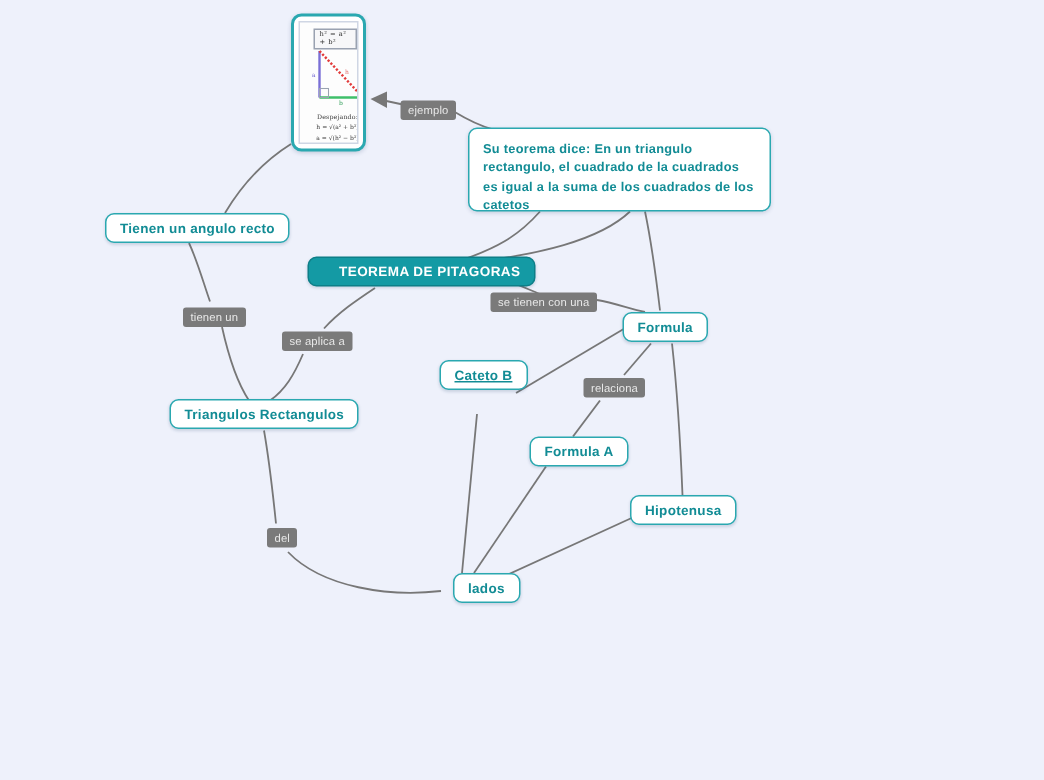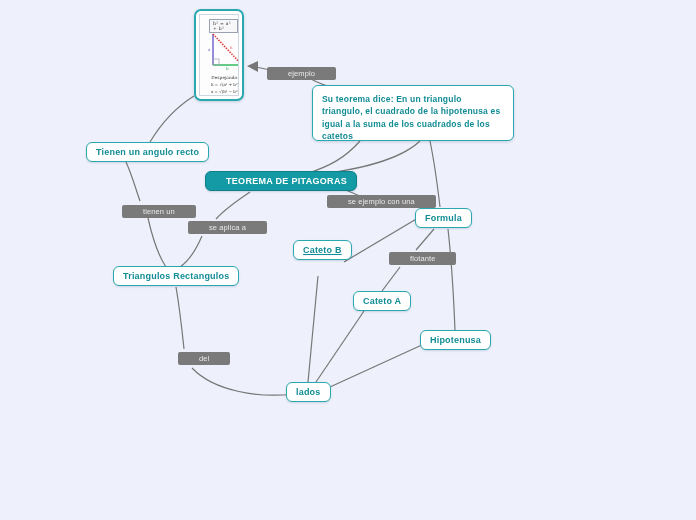--- a/index.html
+++ b/index.html
@@ -75,7 +75,7 @@
     color: #e9e9e9;
     font-size: 7.5px;
     border-radius: 2px;
-    padding: 2px 21px;
+    padding: 2px 5px;
     white-space: nowrap;
     letter-spacing: 0.1px;
   }

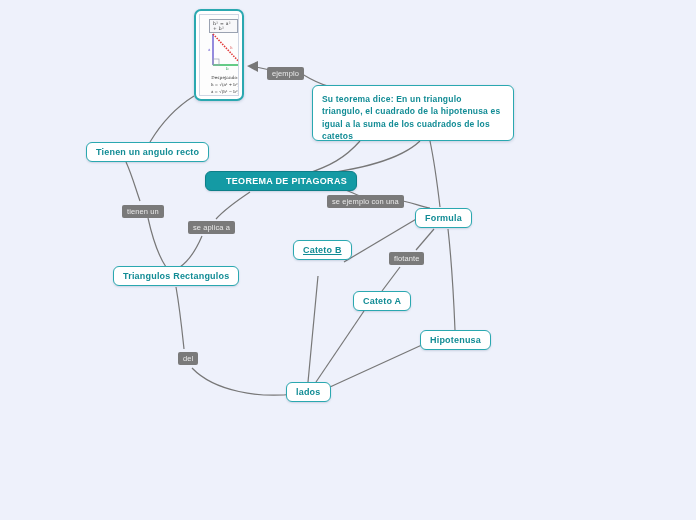--- a/index.html
+++ b/index.html
@@ -201,7 +201,7 @@
   <div class="rel-label" style="left:389px; top:252px;">flotante</div>
   <div class="rel-label" style="left:178px; top:352px;">del</div>
 
-  <div class="node callout" style="left:312px; top:85px; width:202px; height:56px;">Su teorema dice: En un triangulo triangulo, el cuadrado de la hipotenusa es igual a la suma de los cuadrados de los catetos</div>
+  <div class="node callout" style="left:312px; top:85px; width:202px; height:56px;">Su teorema dice: En un triangulo rectangulo, el cuadrado de la cuadrados es igual a la suma de los cuadrados de los catetos</div>
 
   <div class="node" style="left:86px; top:142px;">Tienen un angulo recto</div>
 

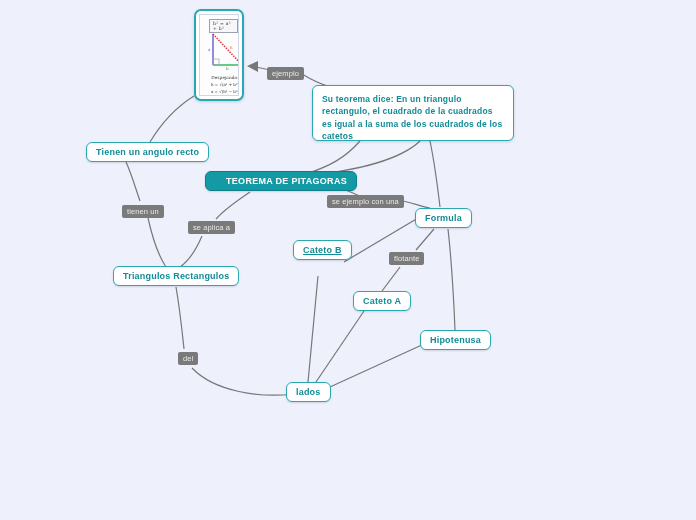--- a/index.html
+++ b/index.html
@@ -203,7 +203,7 @@
 
   <div class="node callout" style="left:312px; top:85px; width:202px; height:56px;">Su teorema dice: En un triangulo rectangulo, el cuadrado de la cuadrados es igual a la suma de los cuadrados de los catetos</div>
 
-  <div class="node" style="left:86px; top:142px;">Tienen un angulo recto</div>
+  <div class="node" style="left:70px; top:142px;">Tienen un angulo recto</div>
 
   <div class="node central" style="left:205px; top:171px;padding-left:20px;">TEOREMA DE PITAGORAS</div>
 

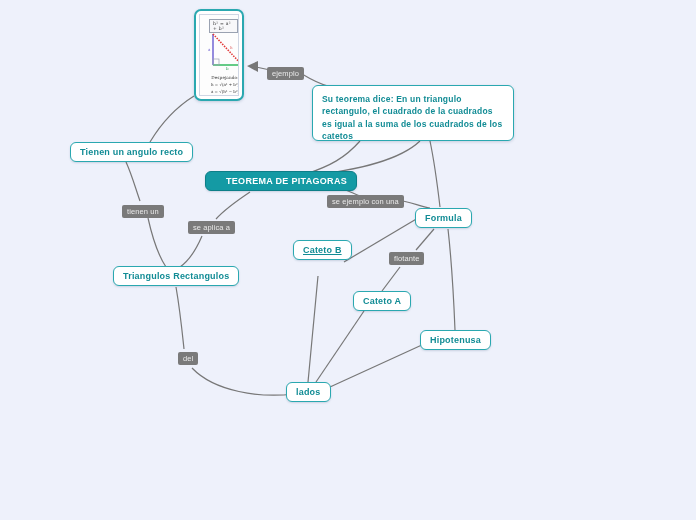--- a/index.html
+++ b/index.html
@@ -197,7 +197,7 @@
   <div class="rel-label" style="left:267px; top:67px;">ejemplo</div>
   <div class="rel-label" style="left:122px; top:205px;">tienen un</div>
   <div class="rel-label" style="left:188px; top:221px;text-align:right;">se aplica a</div>
-  <div class="rel-label" style="left:327px; top:195px;">se ejemplo con una</div>
+  <div class="rel-label" style="left:327px; top:195px;">se tienen con una</div>
   <div class="rel-label" style="left:389px; top:252px;">flotante</div>
   <div class="rel-label" style="left:178px; top:352px;">del</div>
 

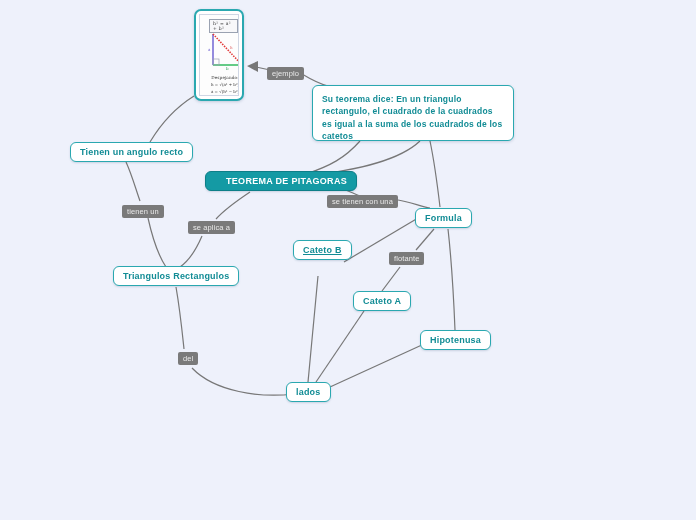--- a/index.html
+++ b/index.html
@@ -198,7 +198,7 @@
   <div class="rel-label" style="left:122px; top:205px;">tienen un</div>
   <div class="rel-label" style="left:188px; top:221px;text-align:right;">se aplica a</div>
   <div class="rel-label" style="left:327px; top:195px;">se tienen con una</div>
-  <div class="rel-label" style="left:389px; top:252px;">flotante</div>
+  <div class="rel-label" style="left:389px; top:252px;">relaciona</div>
   <div class="rel-label" style="left:178px; top:352px;">del</div>
 
   <div class="node callout" style="left:312px; top:85px; width:202px; height:56px;">Su teorema dice: En un triangulo rectangulo, el cuadrado de la cuadrados es igual a la suma de los cuadrados de los catetos</div>

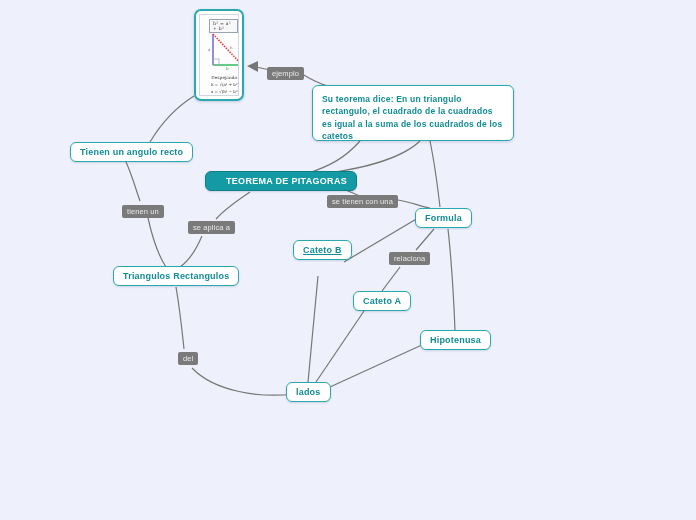--- a/index.html
+++ b/index.html
@@ -213,7 +213,7 @@
 
   <div class="node" style="left:293px; top:240px;text-decoration:underline;">Cateto B</div>
 
-  <div class="node" style="left:353px; top:291px;">Cateto A</div>
+  <div class="node" style="left:353px; top:291px;">Formula A</div>
 
   <div class="node" style="left:420px; top:330px;">Hipotenusa</div>
 

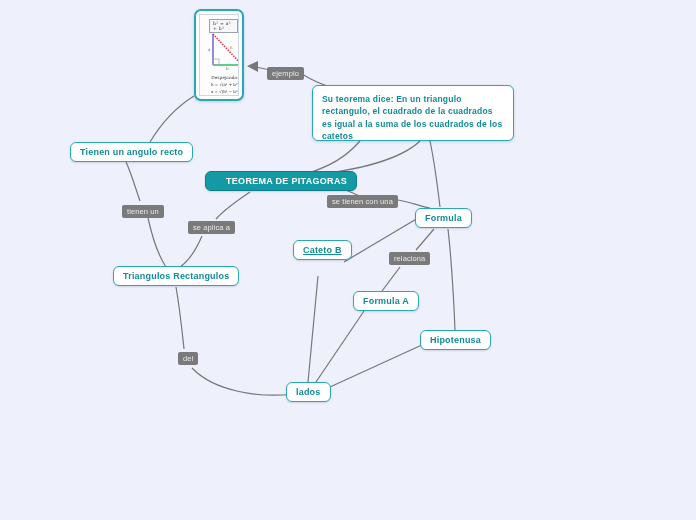--- a/index.html
+++ b/index.html
@@ -217,7 +217,7 @@
 
   <div class="node" style="left:420px; top:330px;">Hipotenusa</div>
 
-  <div class="node" style="left:286px; top:382px;">lados</div>
+  <div class="node" style="left:302px; top:382px;">lados</div>
 
 
 </div>

